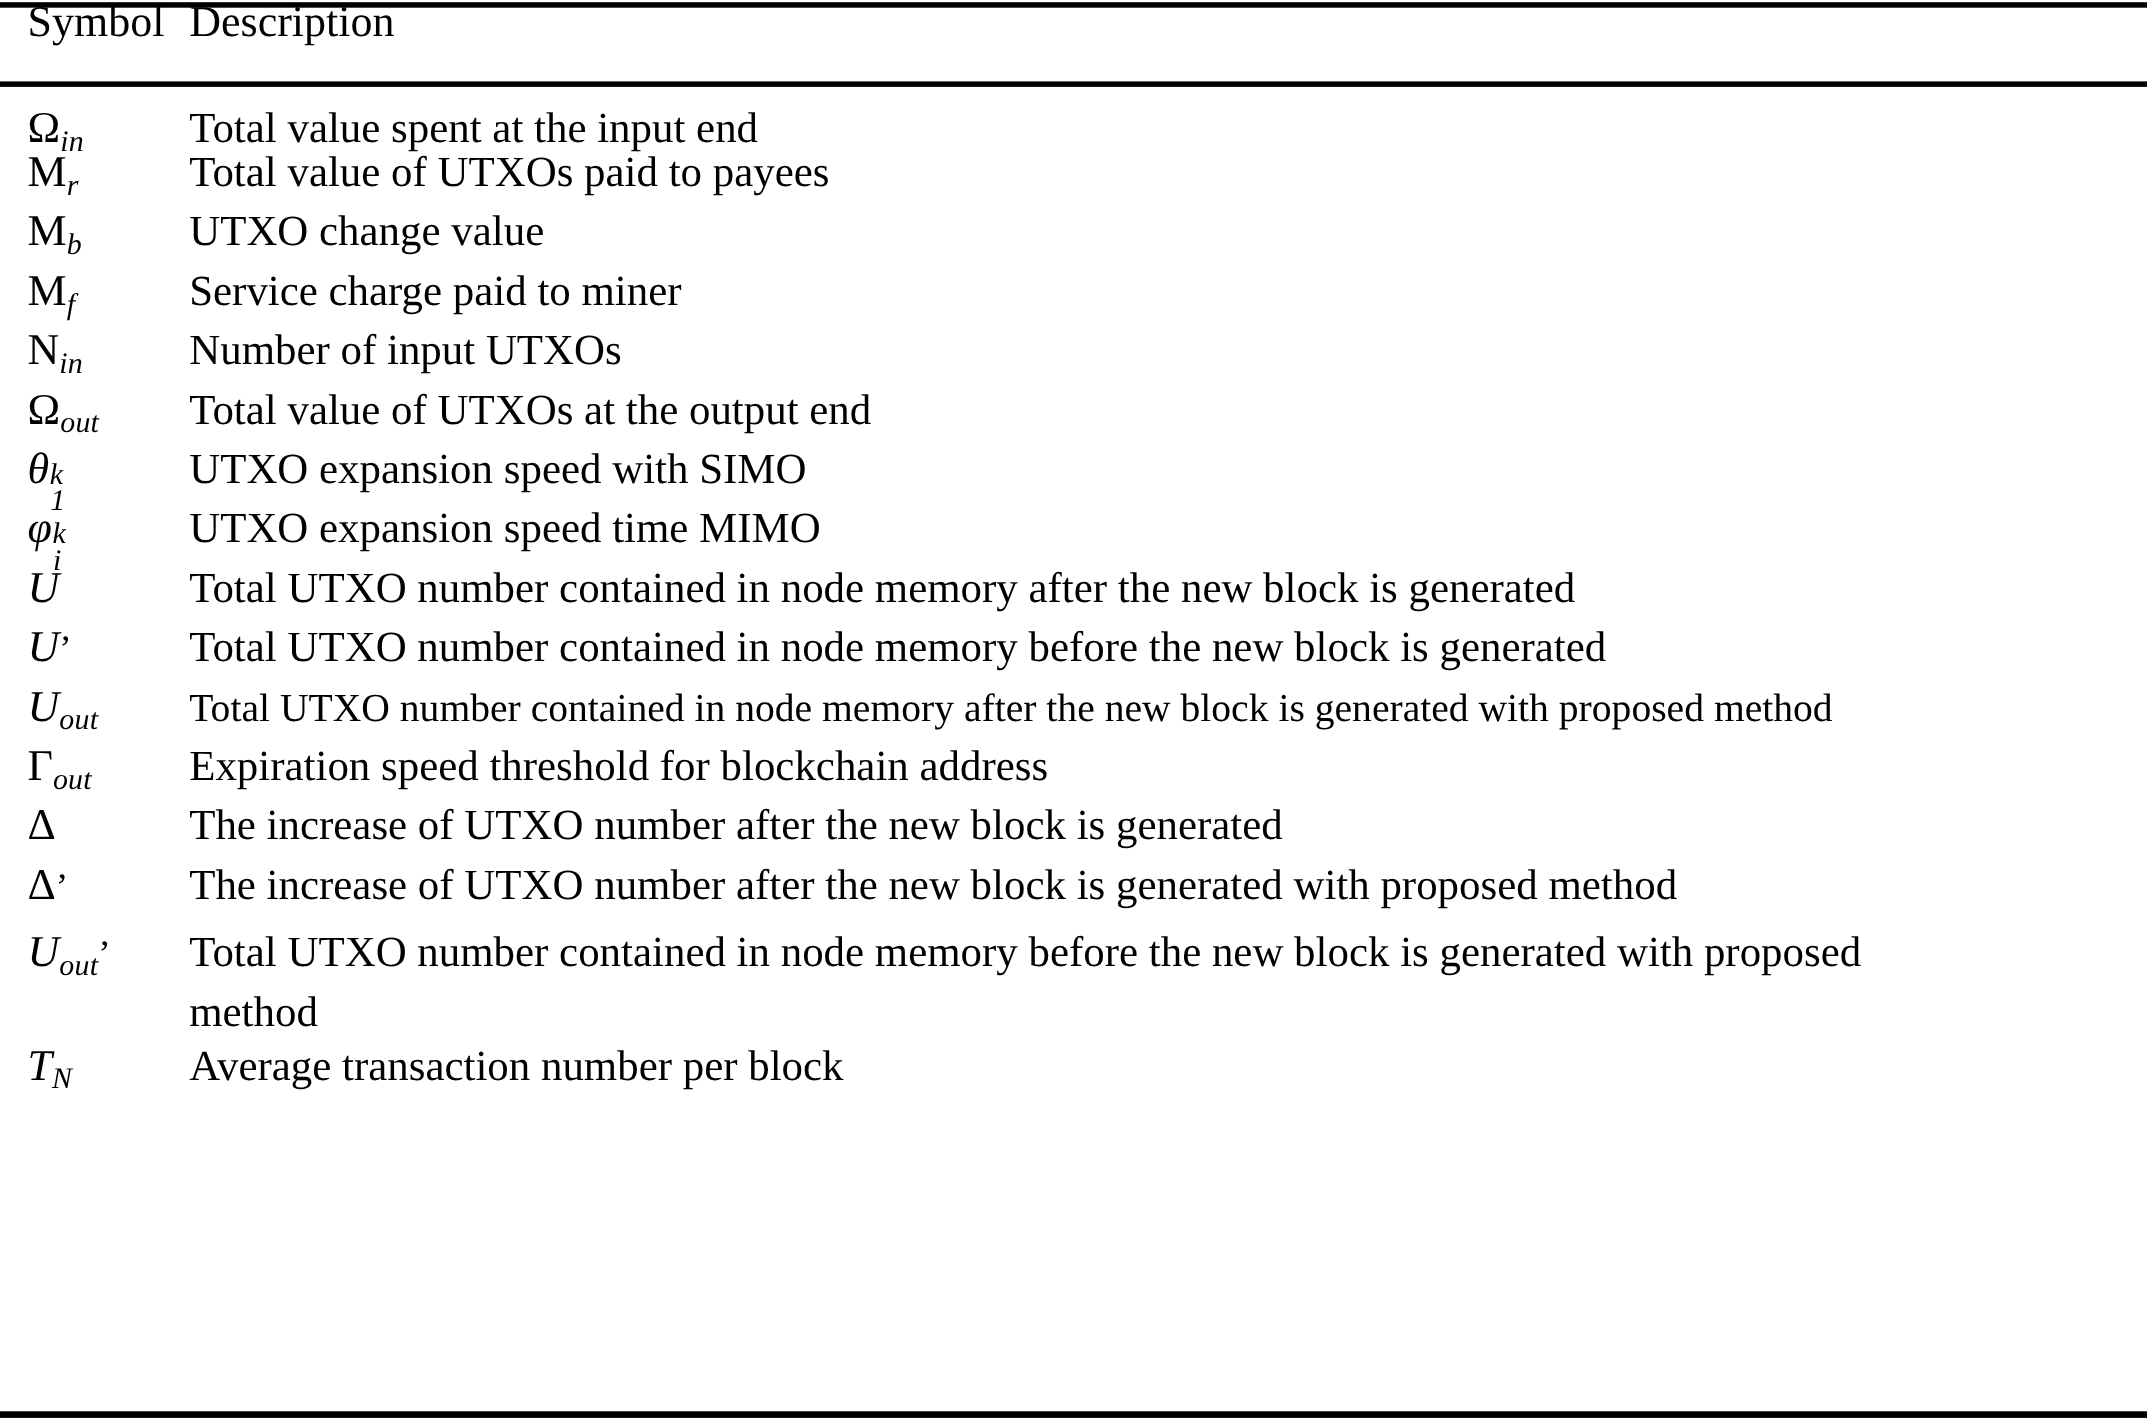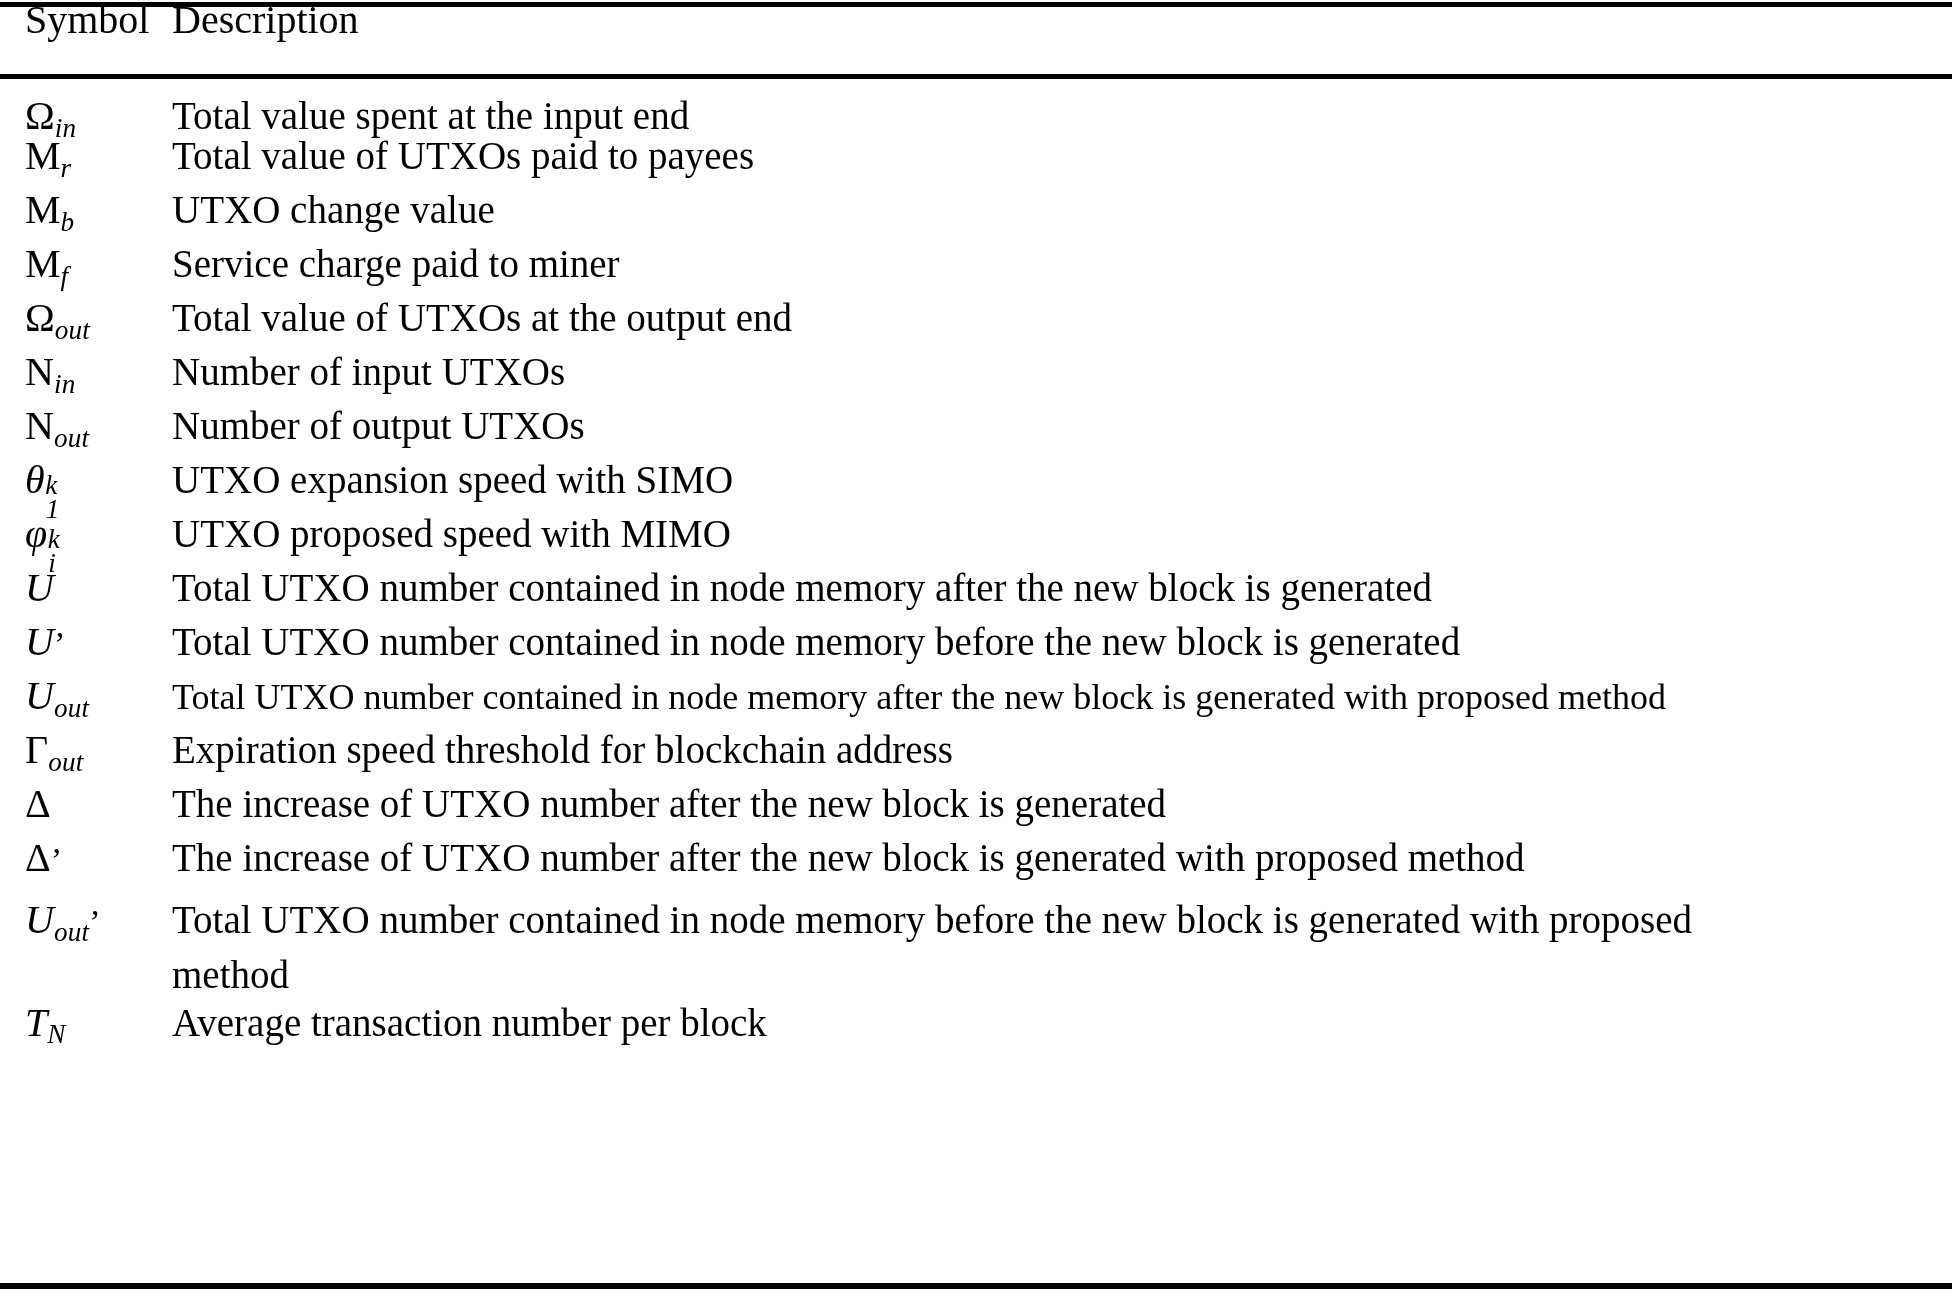--- a/index.html
+++ b/index.html
@@ -214,19 +214,19 @@
 
       <tr>
         <td class="c-sym">
+          <span class="sym"><span class="up">N</span><sub>in</sub></span>
+        </td>
+        <td class="c-desc">
+          <span class="desc">Number of input UTXOs</span>
+        </td>
+      </tr>
+
+      <tr>
+        <td class="c-sym">
           <span class="sym"><span class="up">Ω</span><sub>out</sub></span>
         </td>
         <td class="c-desc">
           <span class="desc">Total value of UTXOs at the output end</span>
-        </td>
-      </tr>
-
-      <tr>
-        <td class="c-sym">
-          <span class="sym"><span class="up">N</span><sub>in</sub></span>
-        </td>
-        <td class="c-desc">
-          <span class="desc">Number of input UTXOs</span>
         </td>
       </tr>
 

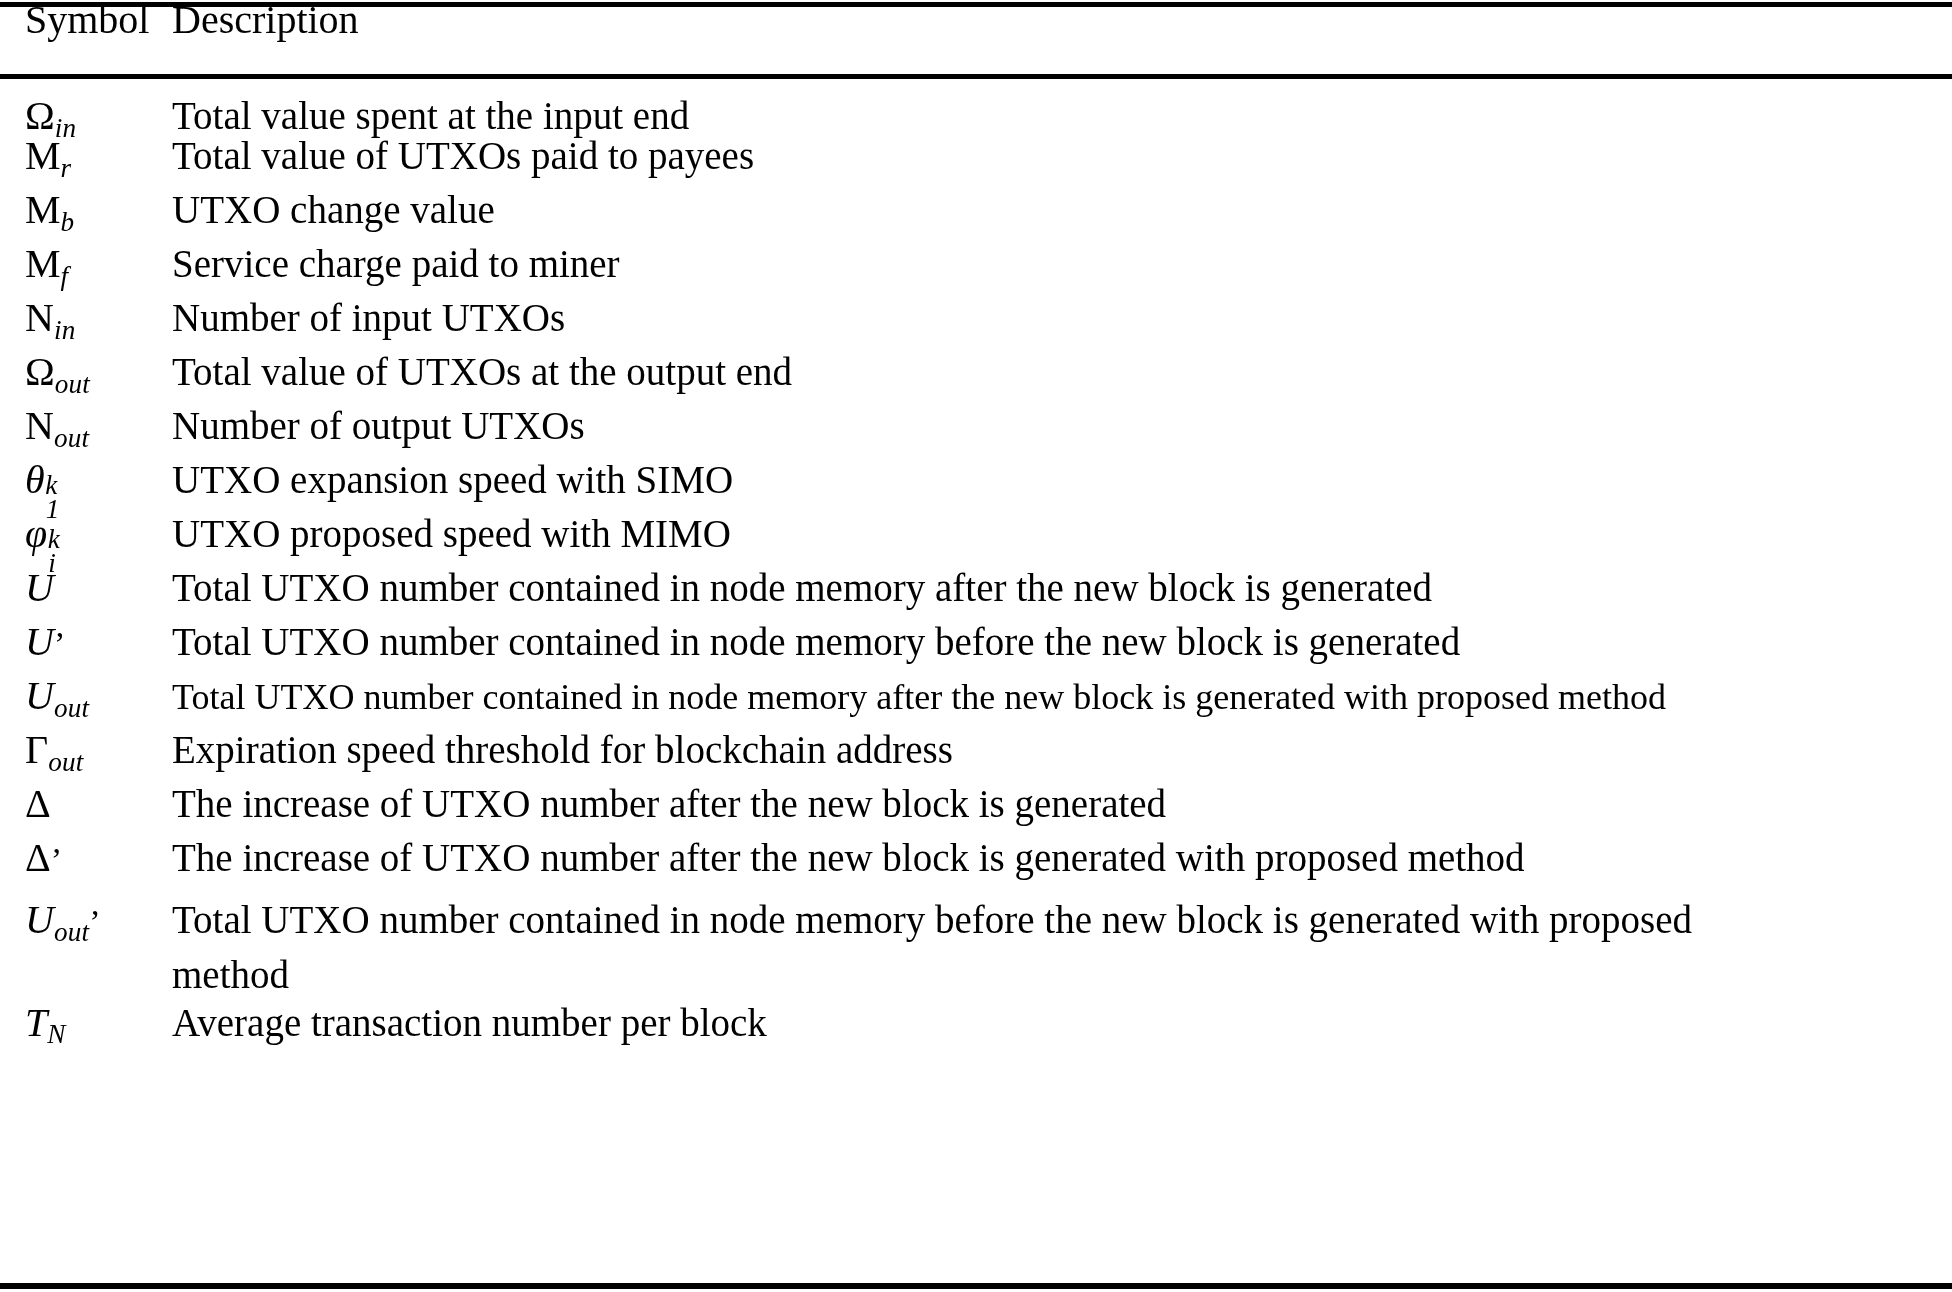--- a/index.html
+++ b/index.html
@@ -230,14 +230,6 @@
         </td>
       </tr>
 
-      <tr>
-        <td class="c-sym">
-          <span class="sym"><span class="up">N</span><sub>out</sub></span>
-        </td>
-        <td class="c-desc">
-          <span class="desc">Number of output UTXOs</span>
-        </td>
-      </tr>
 
       <tr>
         <td class="c-sym">

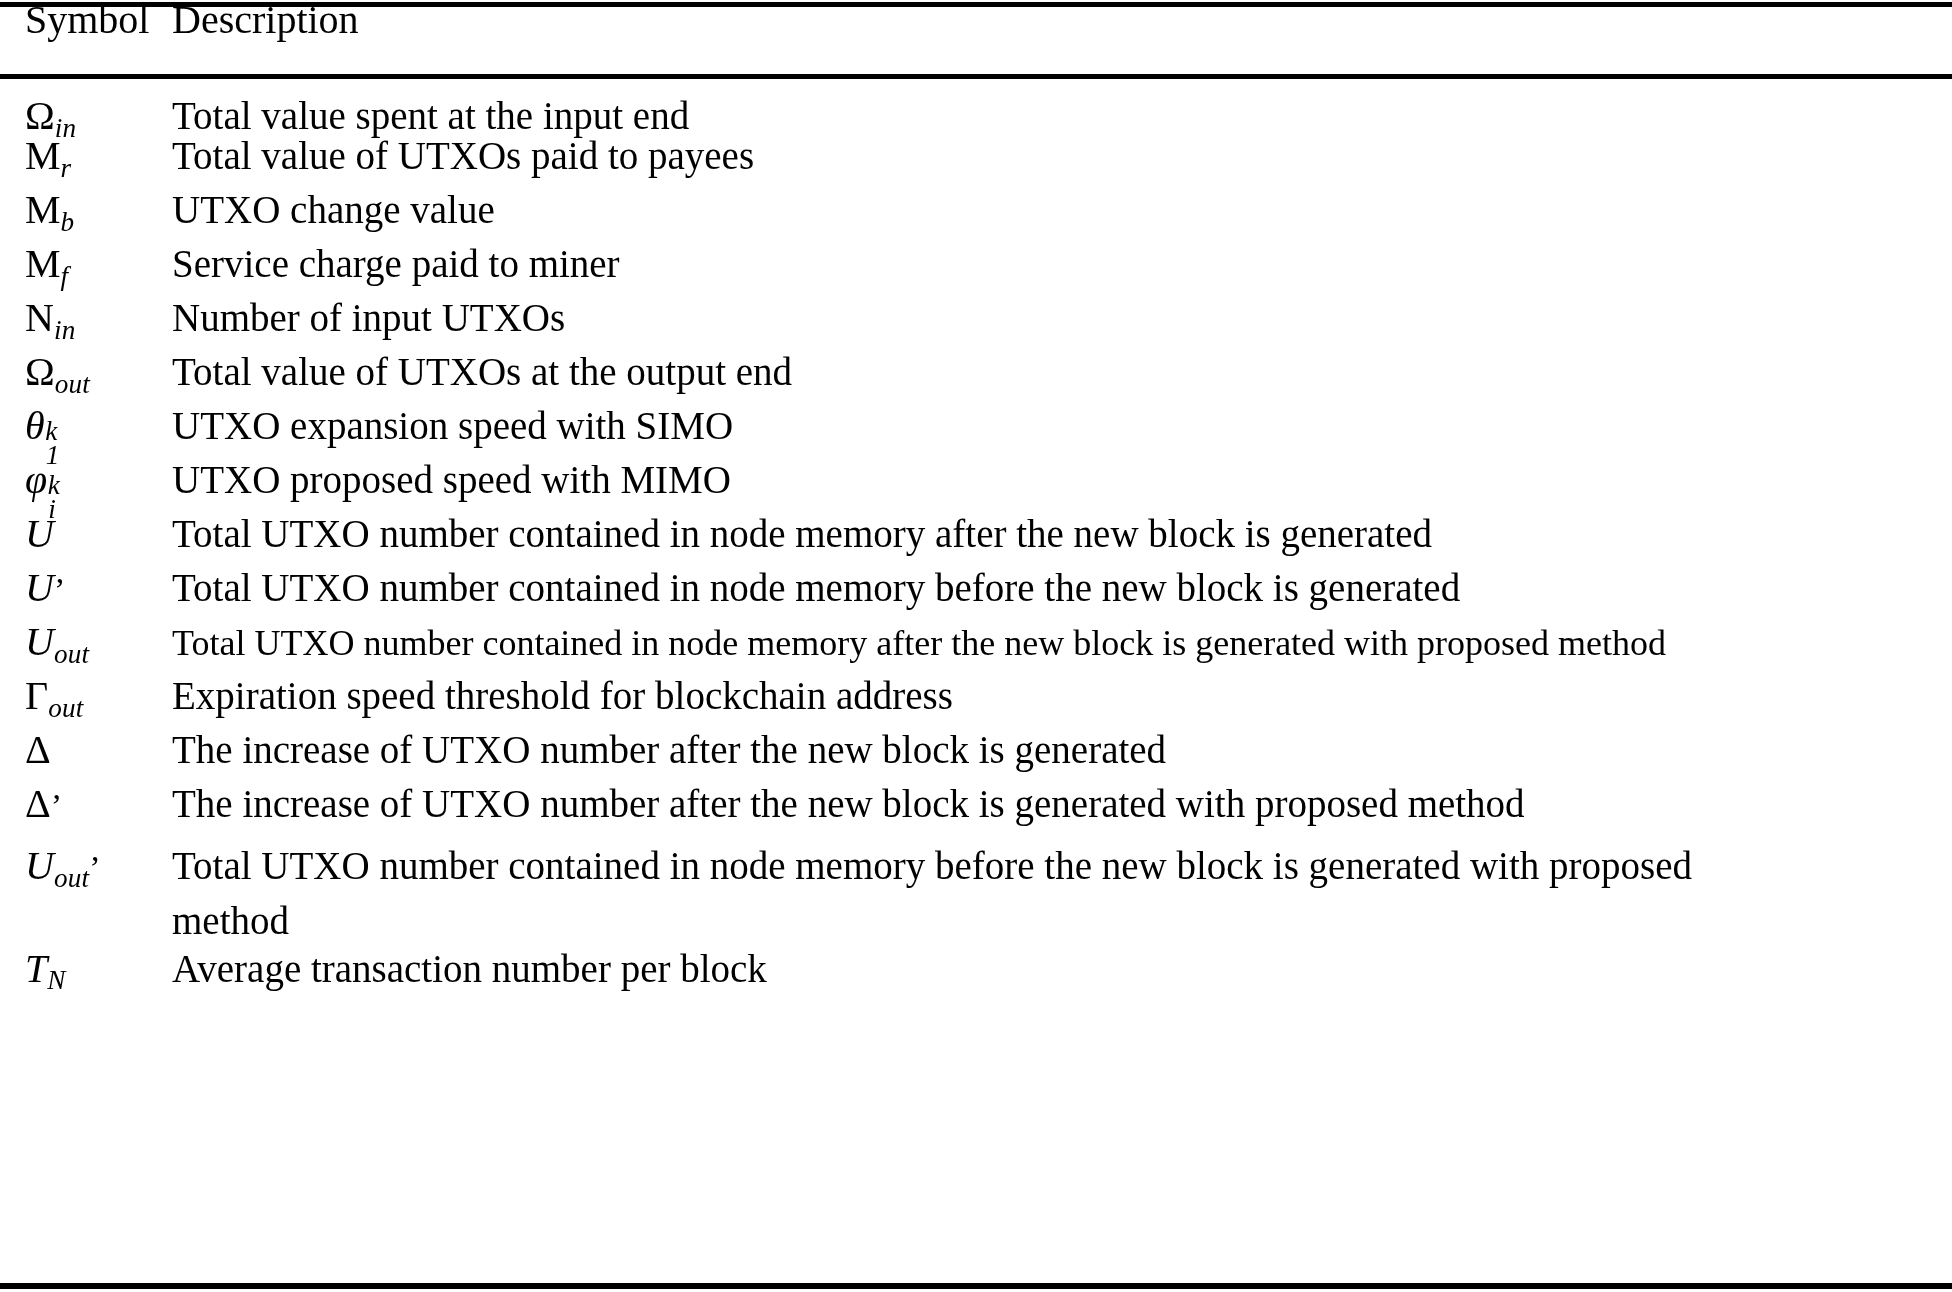--- a/index.html
+++ b/index.html
@@ -245,7 +245,7 @@
           <span class="sym"><span class="it">φ</span><span class="stack"><sup>k</sup><sub>i</sub></span></span>
         </td>
         <td class="c-desc">
-          <span class="desc">UTXO proposed speed with MIMO</span>
+          <span class="desc">UTXO expansion speed time MIMO</span>
         </td>
       </tr>
 

